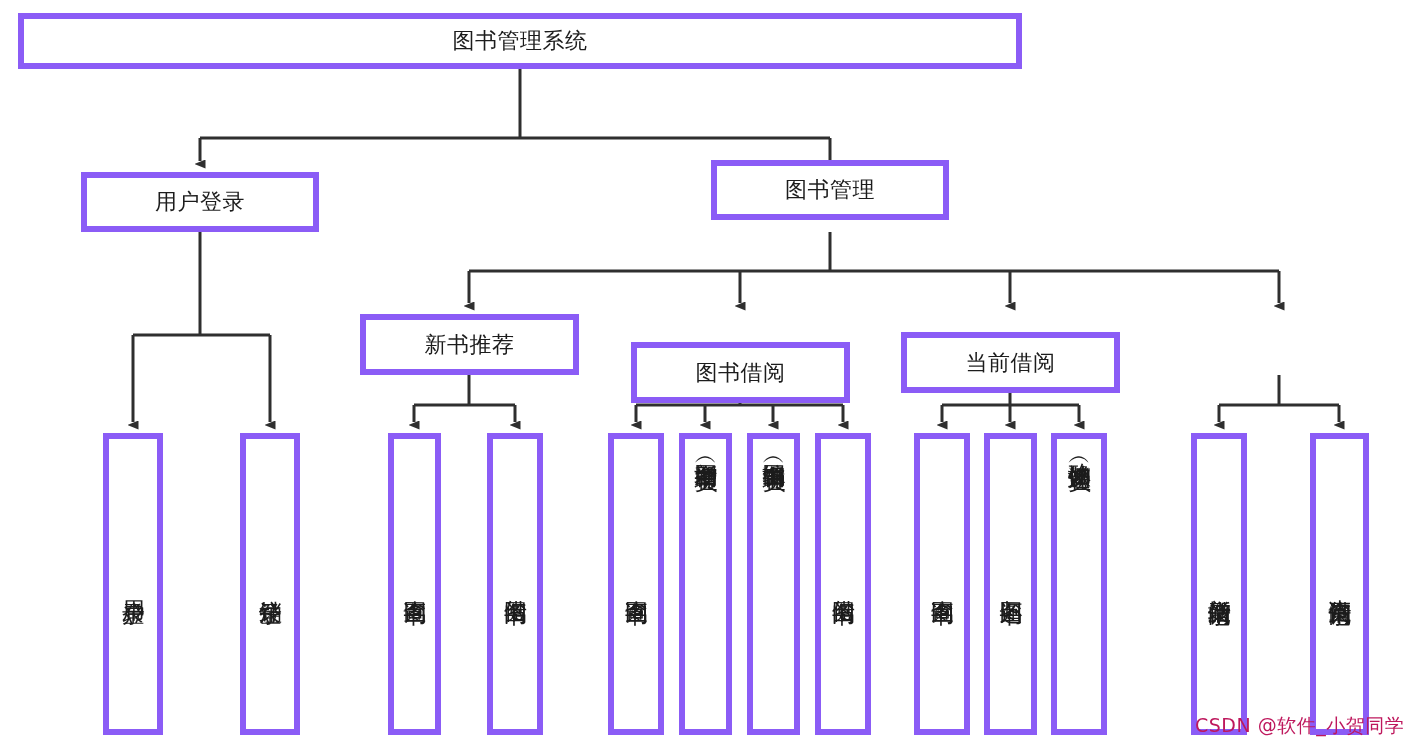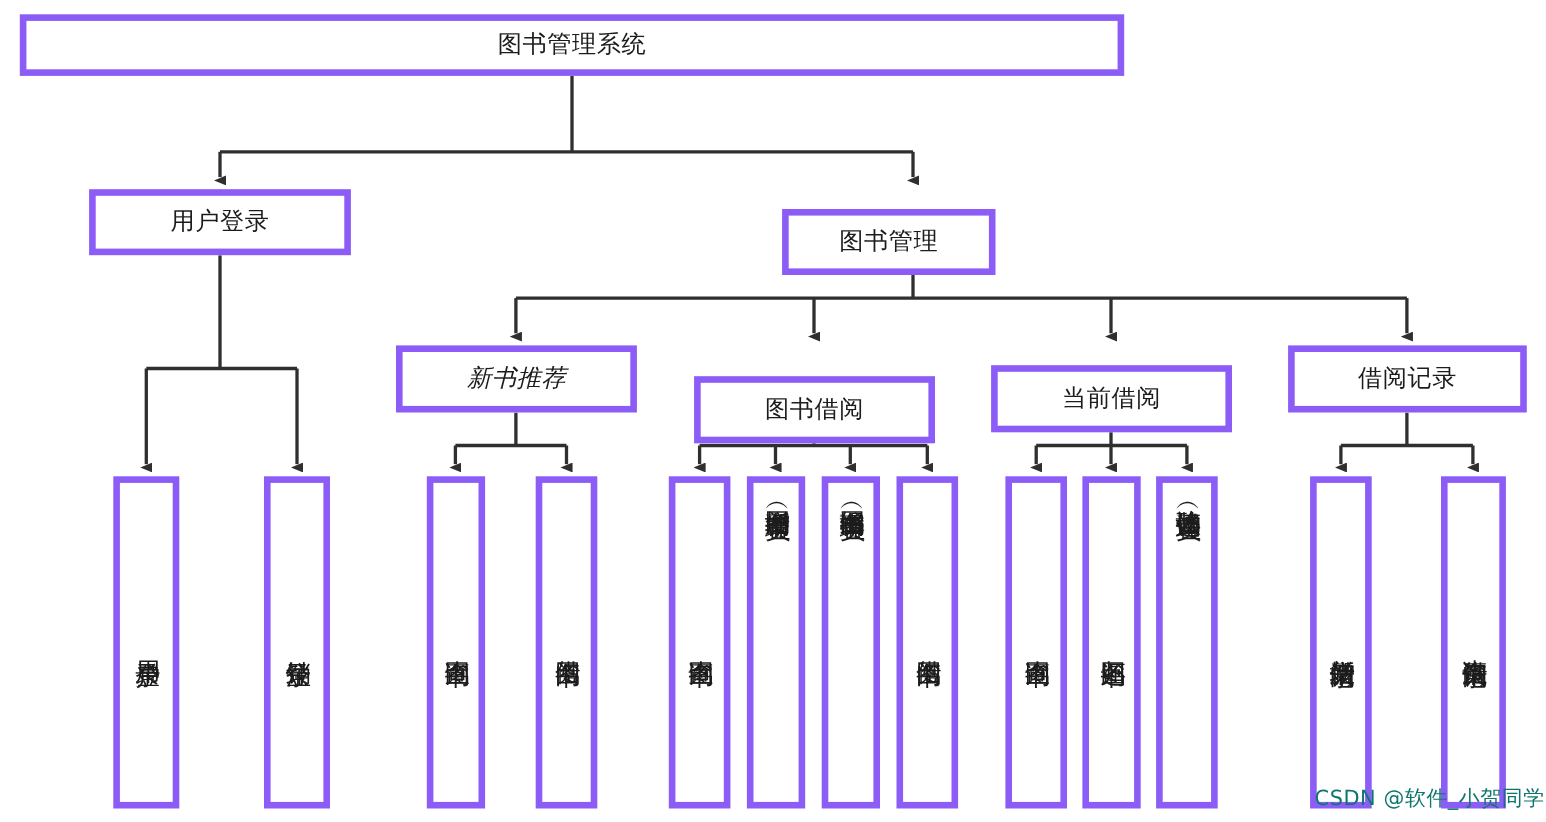--- a/index.html
+++ b/index.html
@@ -134,7 +134,7 @@
   <div class="node horiz" style="left: 81px; top: 172px; width: 238px; height: 60px;">
     <span class="txt">用户登录</span>
   </div>
-  <div class="node horiz" style="left: 711px; top: 190px; width: 194px; height: 60px;">
+  <div class="node horiz" style="left: 711px; top: 160px; width: 238px; height: 60px;">
     <span class="txt">图书管理</span>
   </div>
 

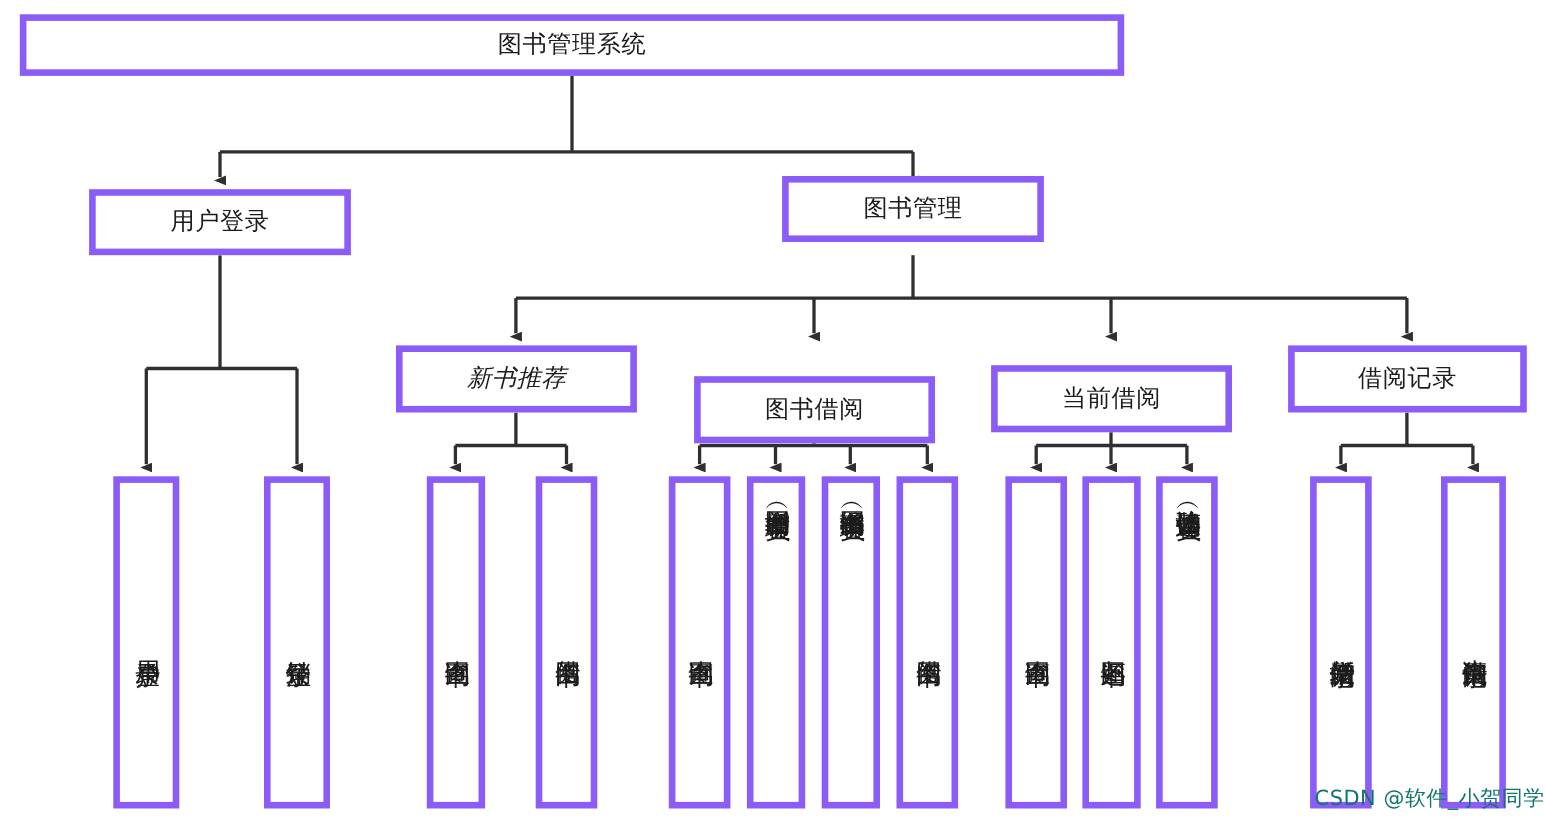--- a/index.html
+++ b/index.html
@@ -138,7 +138,7 @@
     <span class="txt">图书管理</span>
   </div>
 
-  <div class="node horiz" style="left: 360px; top: 314px; width: 219px; height: 61px; font-style: italic;">
+  <div class="node horiz" style="left: 360px; top: 314px; width: 219px; height: 61px;">
     <span class="txt">新书推荐</span>
   </div>
   <div class="node horiz" style="left: 631px; top: 314px; width: 219px; height: 61px; margin-top: 28px;">

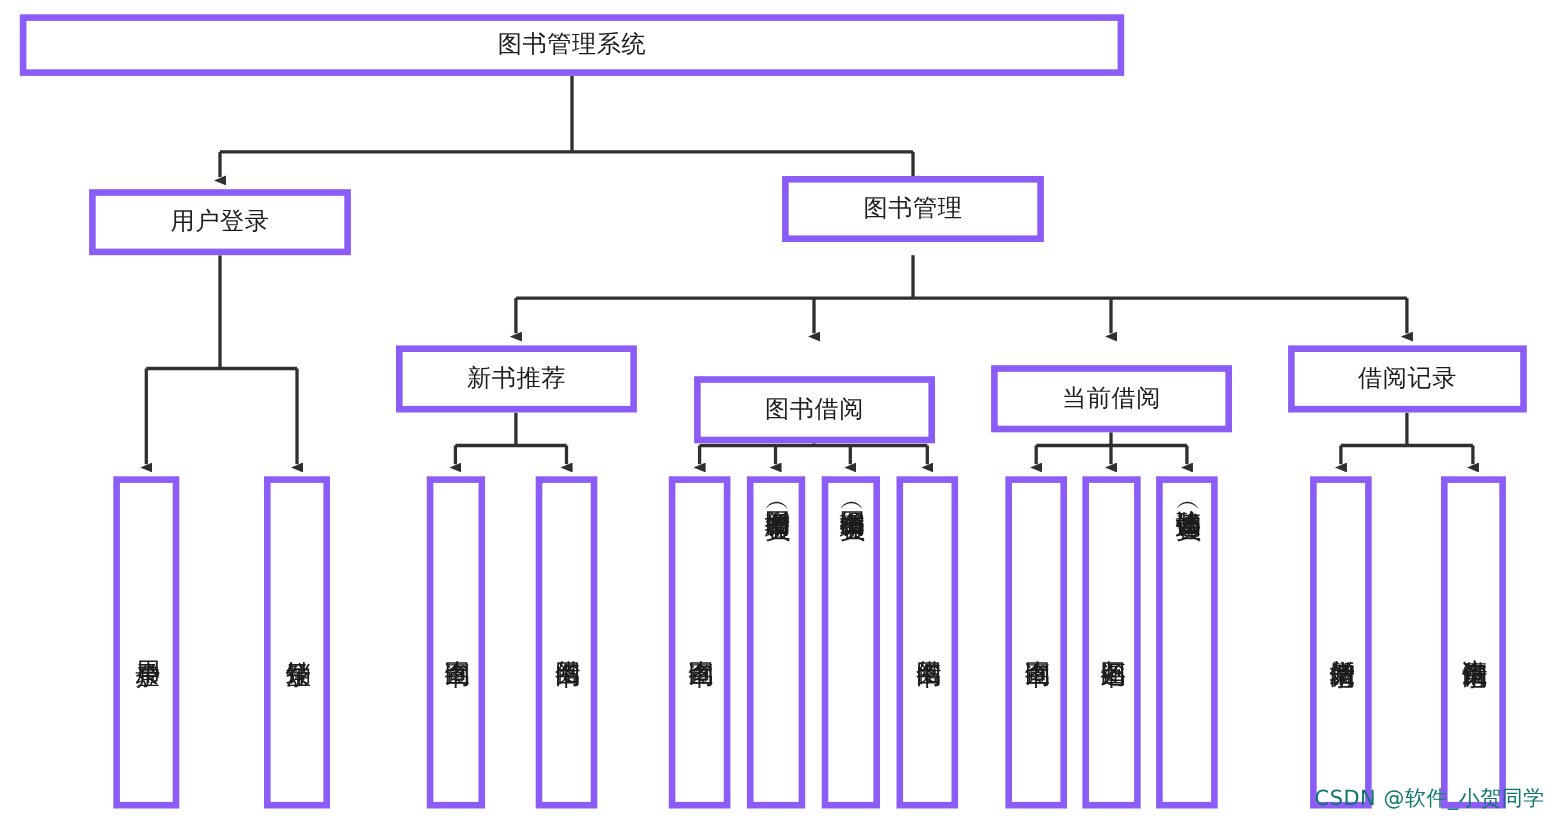--- a/index.html
+++ b/index.html
@@ -147,9 +147,6 @@
   <div class="node horiz" style="left: 901px; top: 332px; width: 219px; height: 61px; text-align: center;">
     <span class="txt">当前借阅</span>
   </div>
-  <div class="node horiz" style="left: 1171px; top: 314px; width: 217px; height: 61px;">
-    <span class="txt">借阅记录</span>
-  </div>
 
   <div class="node vert" style="left: 103px; top: 433px; width: 60px; height: 302px;">
     <span class="txt">用户登录</span>

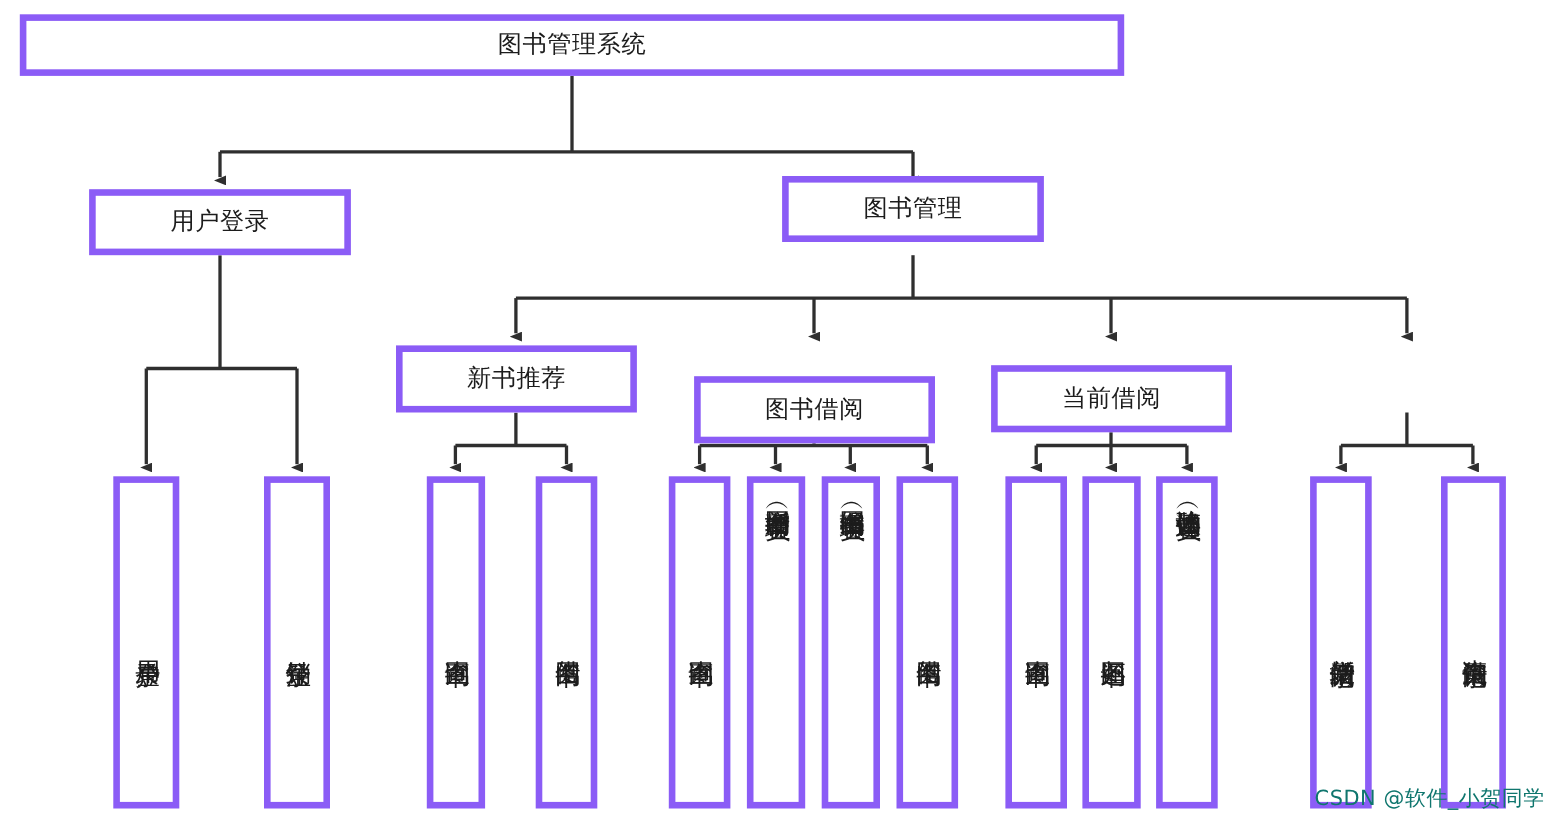--- a/index.html
+++ b/index.html
@@ -64,7 +64,7 @@
   }
   .watermark {
     position: absolute;
-    color: #0f766e;
+    color: #be185d;
     font-size: 19px;
     white-space: nowrap;
     letter-spacing: 0.5px;

